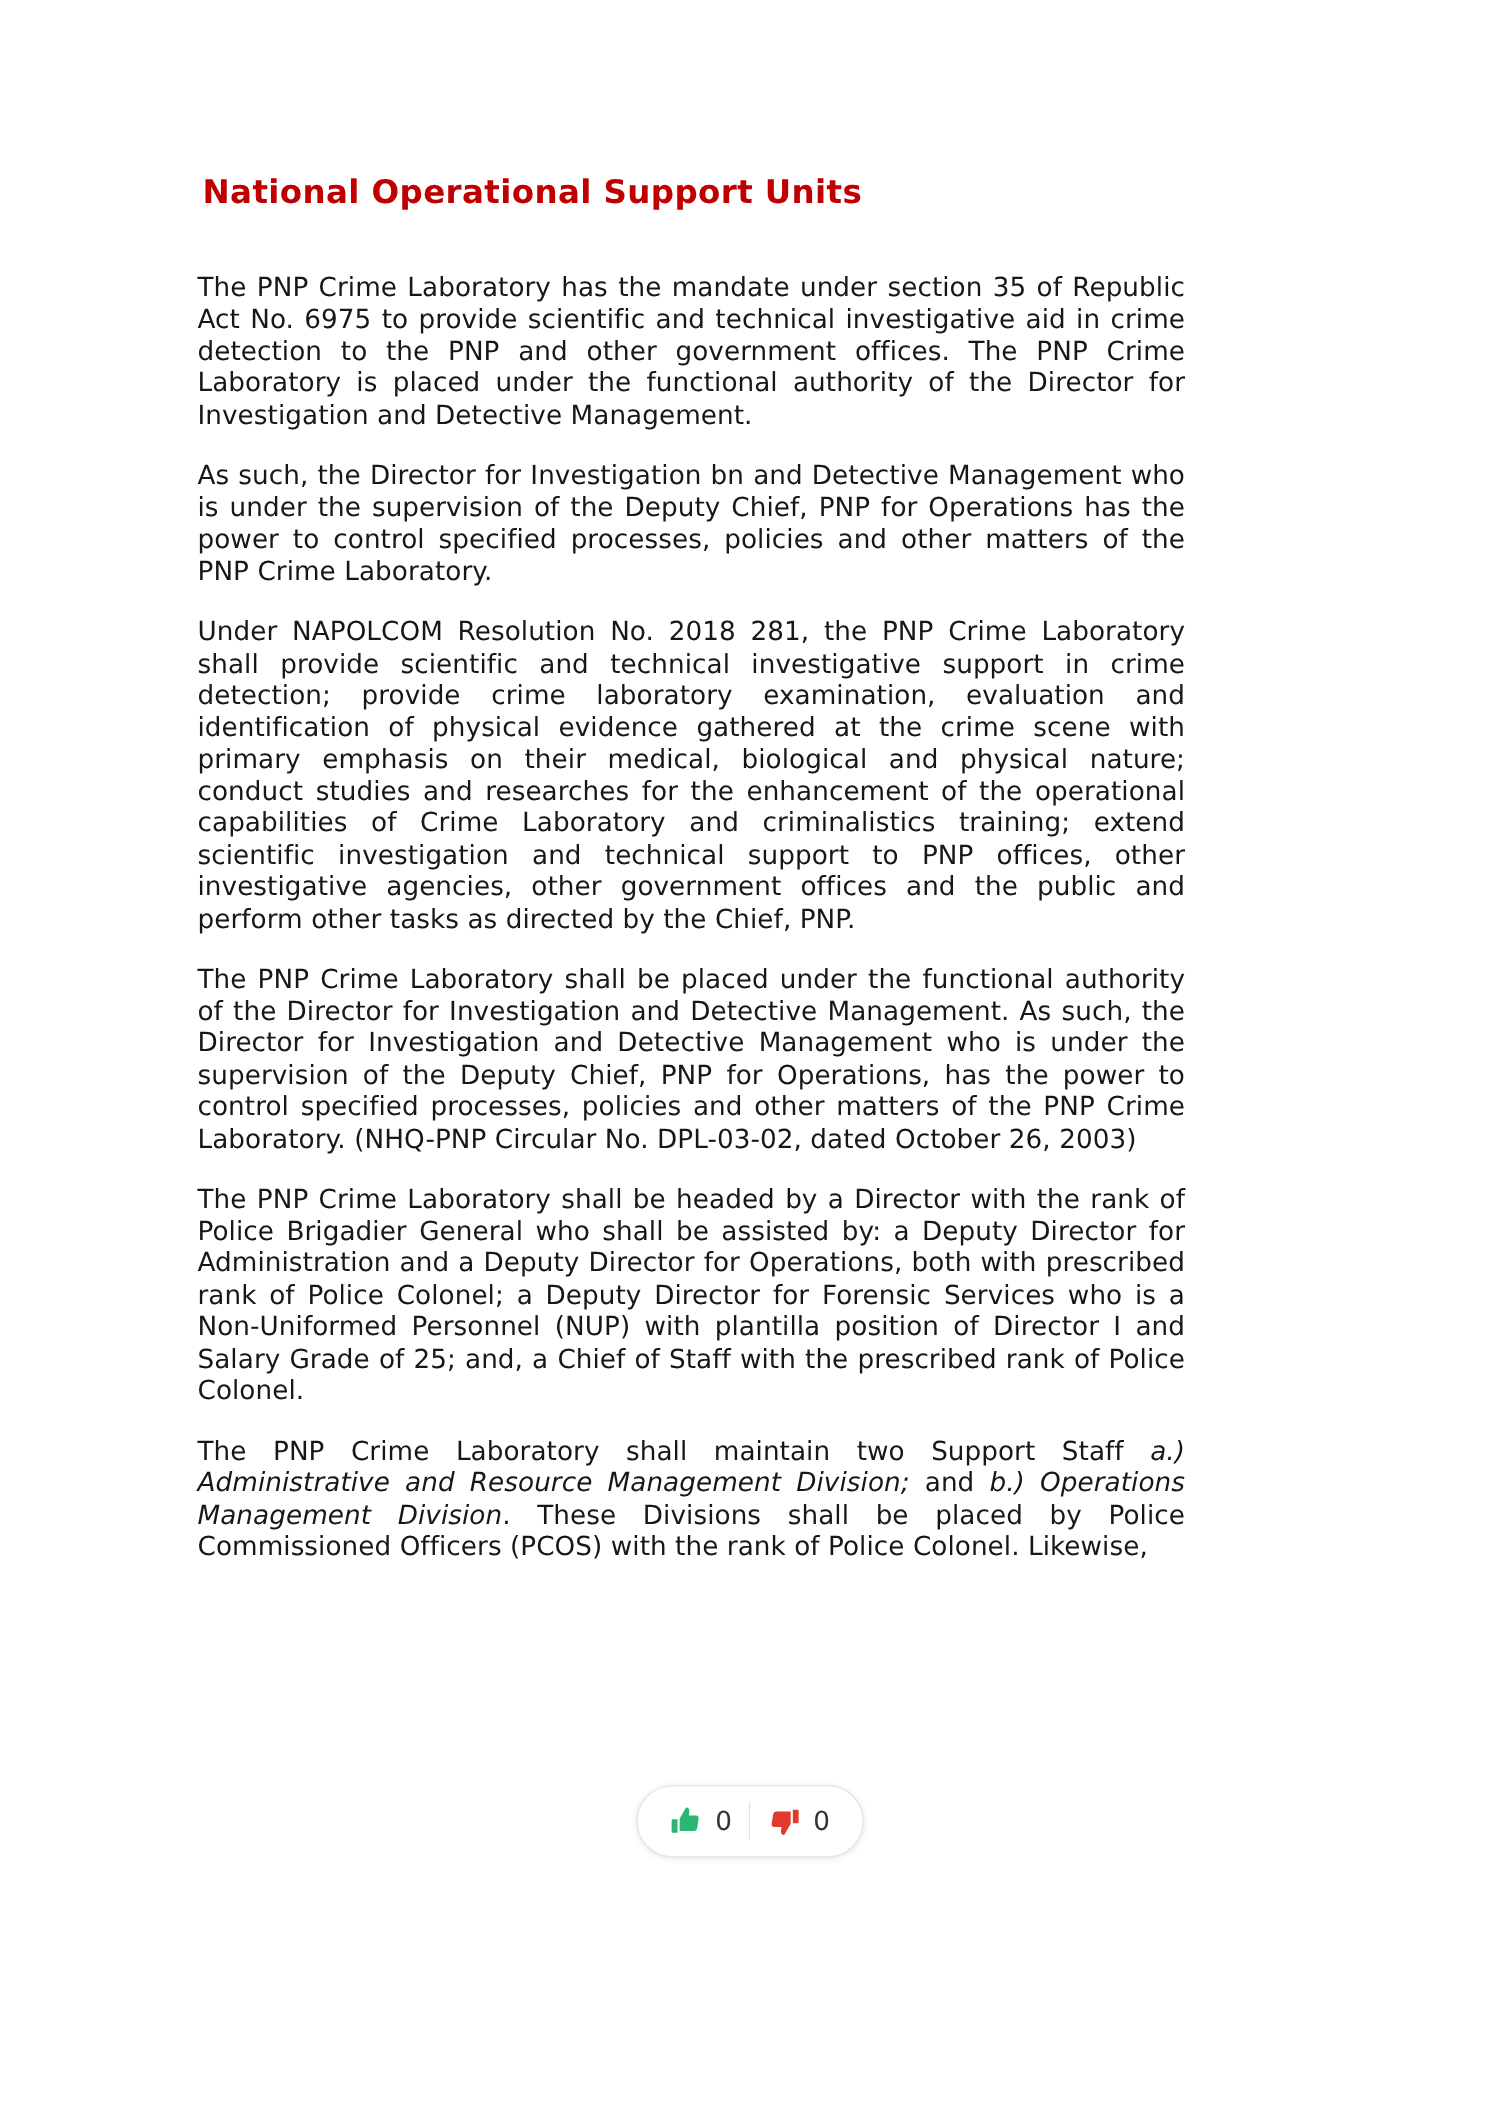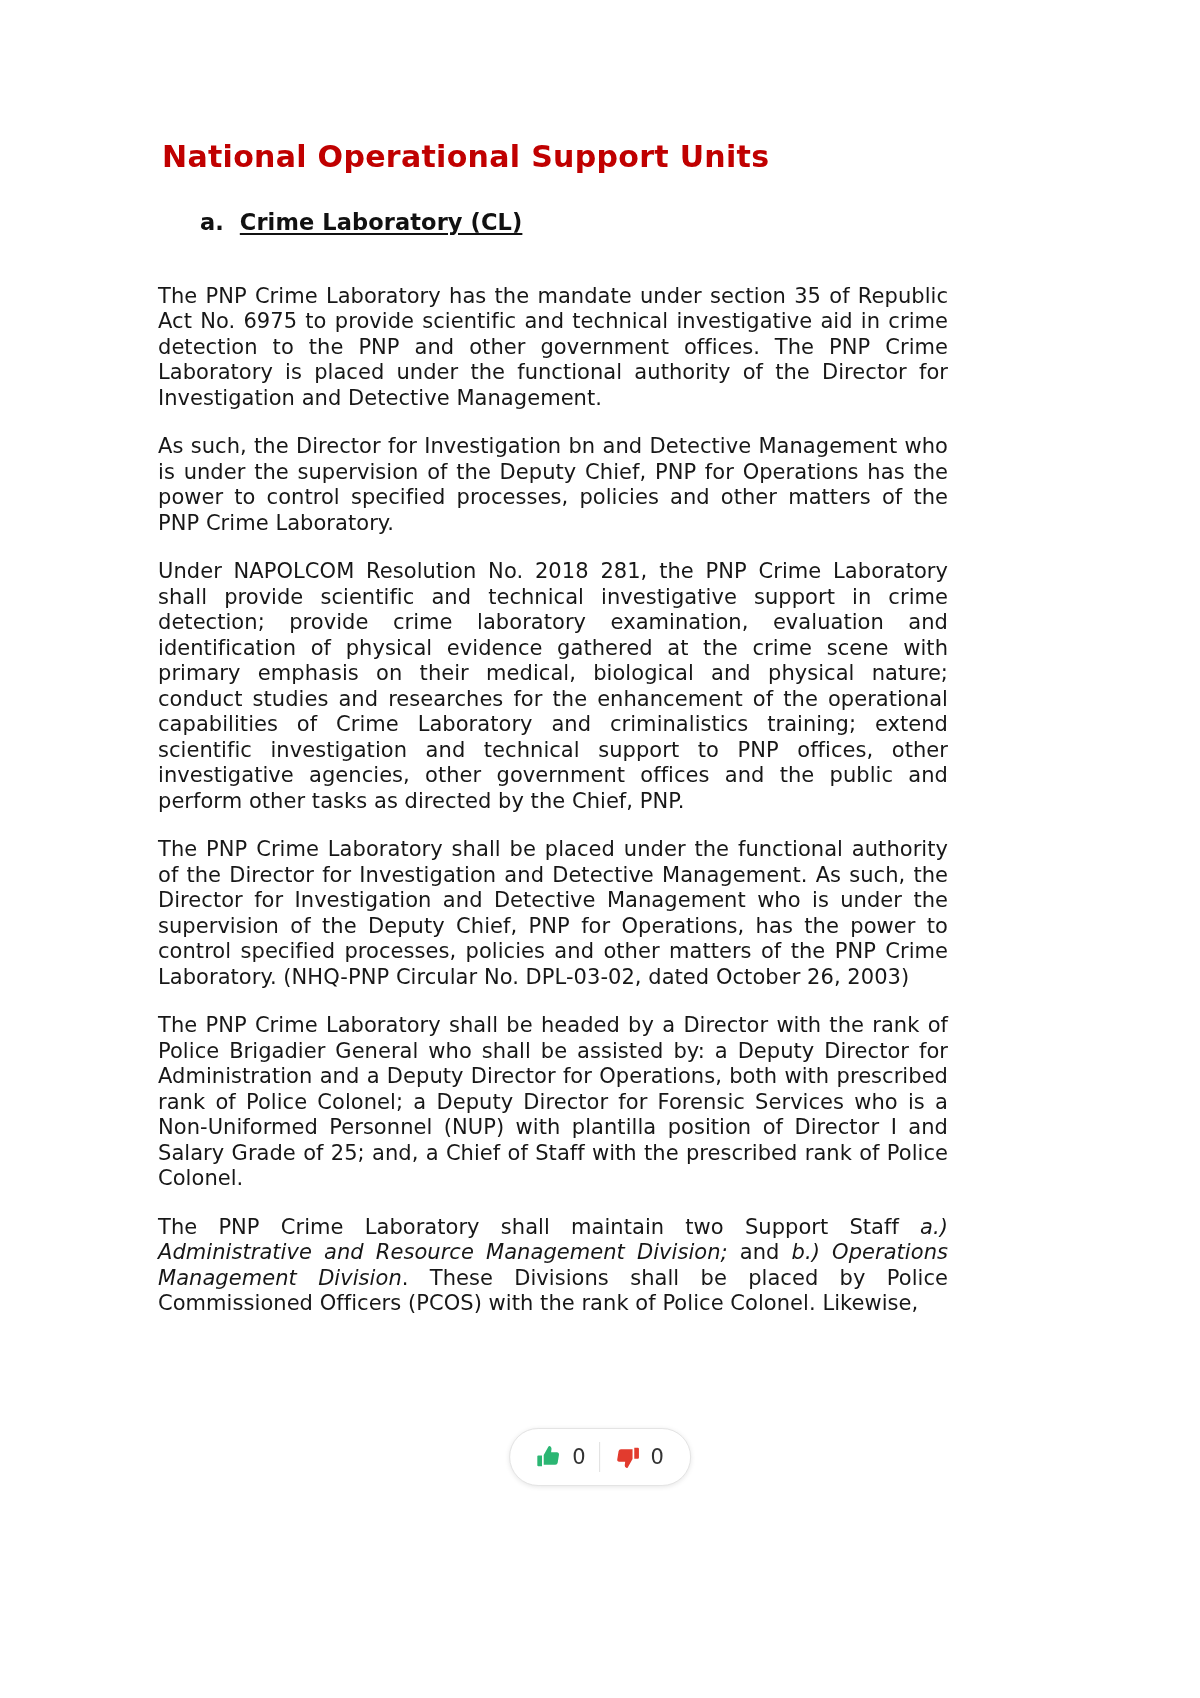--- a/index.html
+++ b/index.html
@@ -34,7 +34,7 @@
 
   .doc-title {
     font-family: "DejaVu Sans", sans-serif;
-    font-size: 30px;
+    font-size: 26px;
     font-weight: bold;
     color: #C00000;
     letter-spacing: 0.3px;

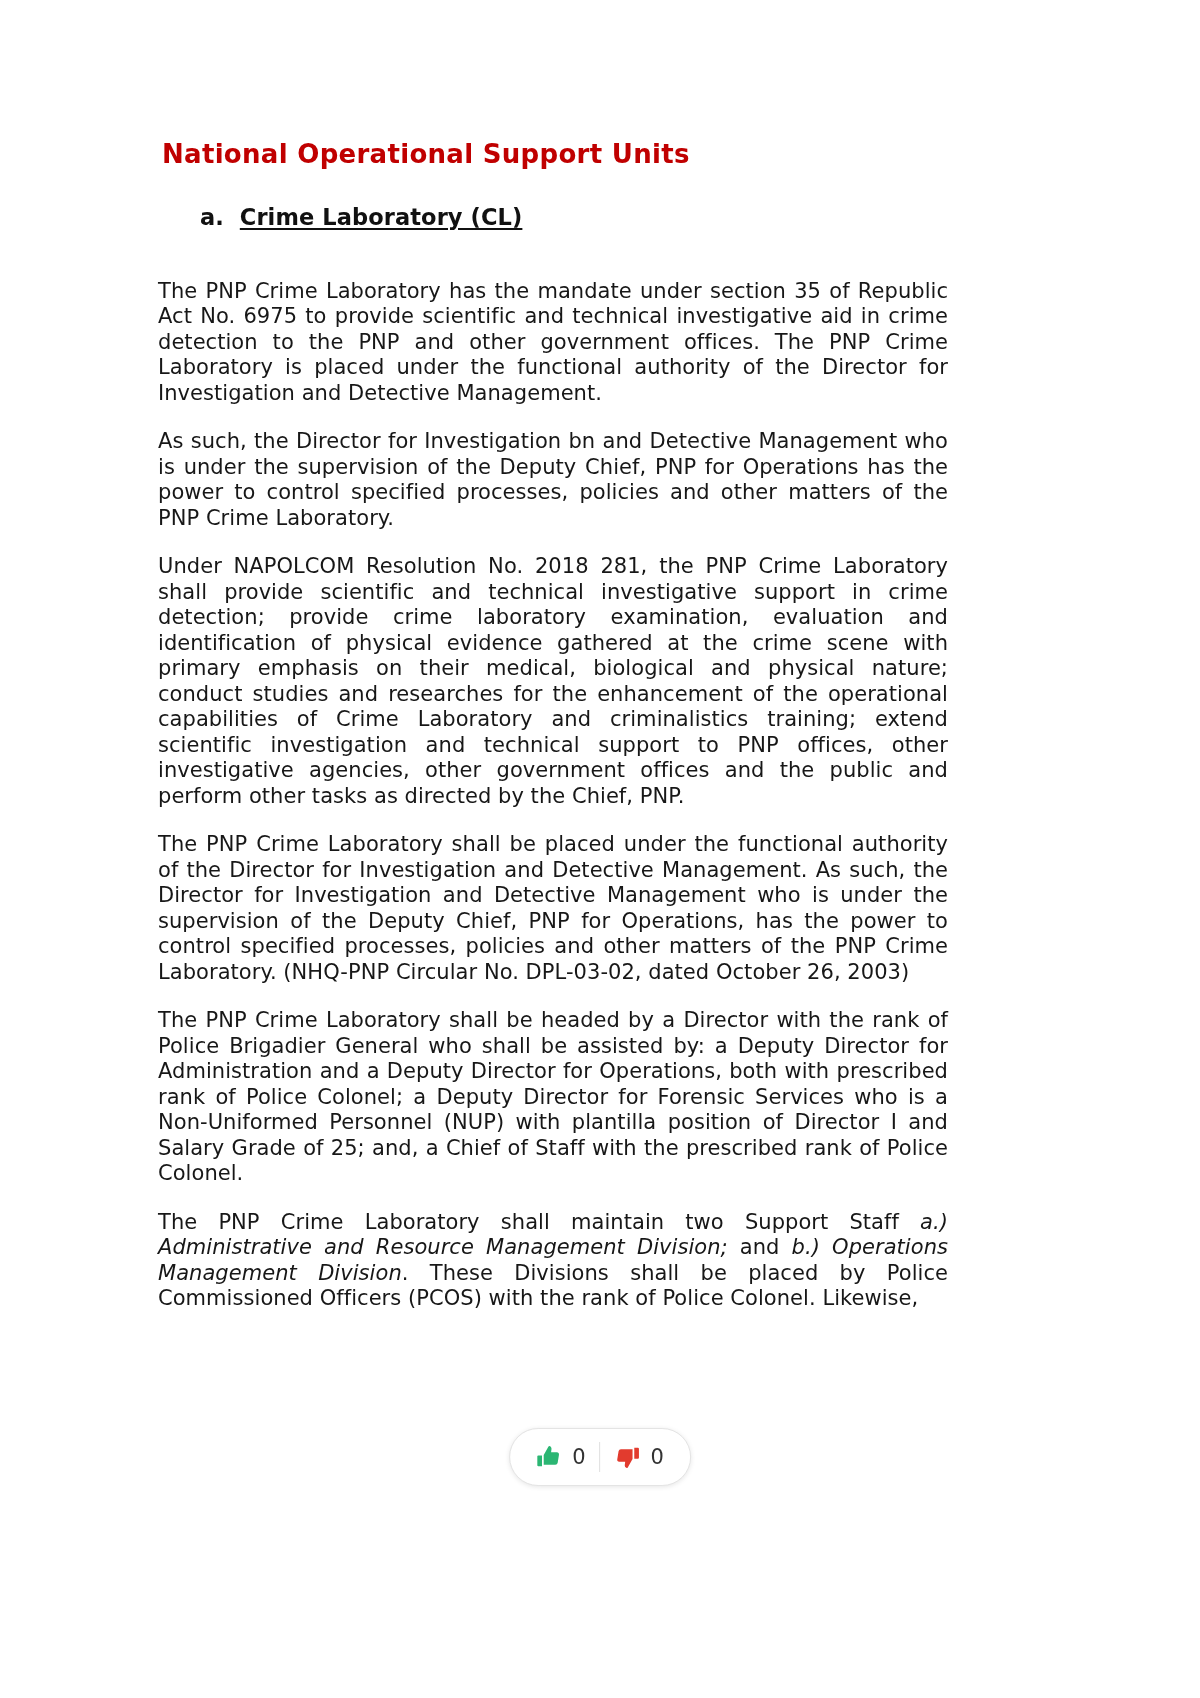--- a/index.html
+++ b/index.html
@@ -123,10 +123,6 @@
 
     <h1 class="doc-title">National Operational Support Units</h1>
 
-    <div class="subhead-wrap">
-      <span class="subhead-marker">a.</span>&nbsp;
-      <span class="subhead-text">Crime Laboratory (CL)</span>
-    </div>
 
     <p class="para p-first">The PNP Crime Laboratory has the mandate under section 35 of Republic Act No. 6975 to provide scientific and technical investigative aid in crime detection to the PNP and other government offices. The PNP Crime Laboratory is placed under the functional authority of the Director for Investigation and Detective Management.</p>
 

